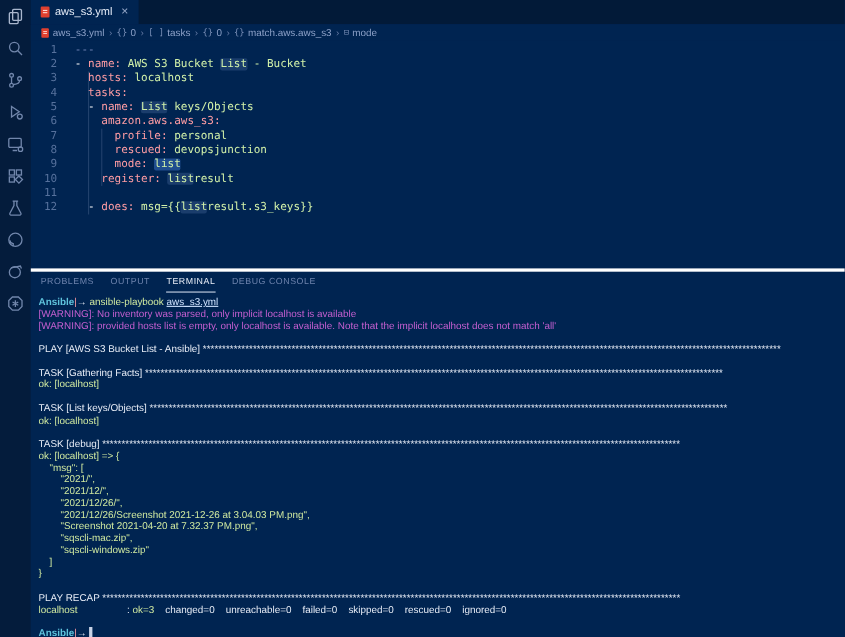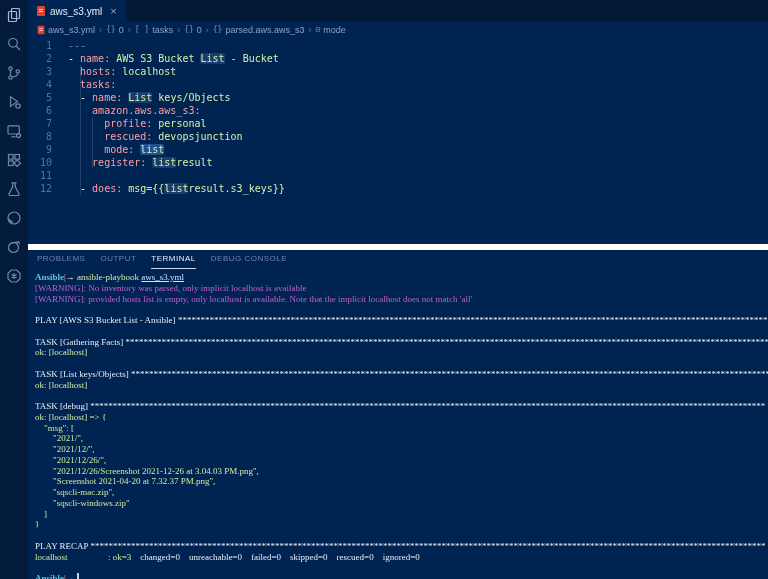--- a/index.html
+++ b/index.html
@@ -189,7 +189,7 @@
         <span class="bc-sep">›</span>
         <span class="bc-item">
           <span class="bc-sym">{}</span>
-          <span>parsed.aws.aws_s3</span>
+          <span>match.aws.aws_s3</span>
         </span>
         <span class="bc-sep">›</span>
         <span class="bc-item">

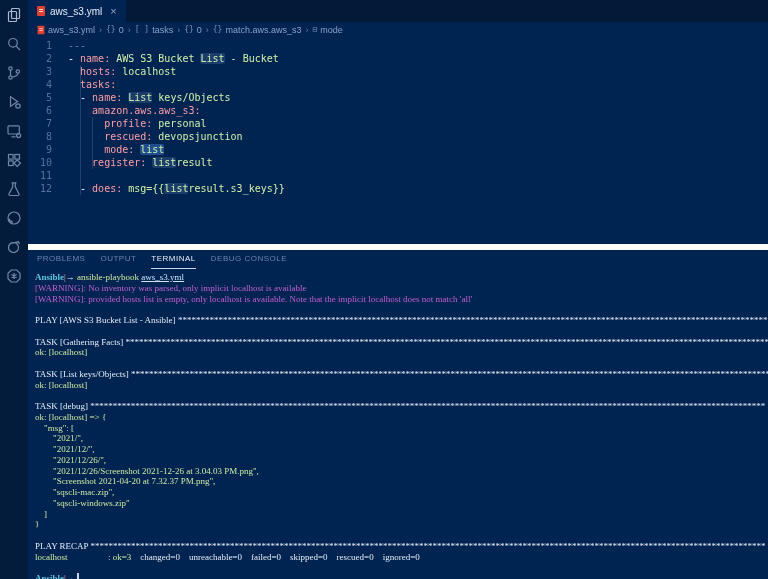--- a/index.html
+++ b/index.html
@@ -63,7 +63,7 @@
   .indent-guide { position:absolute; width:1px; background:rgba(120,140,180,.28); }
 
   
-  .panel { height:335px; flex:0 0 335px; border-top:6px solid #ffffff; display:flex; flex-direction:column; background:#002451; }
+  .panel { height:335px; flex:0 0 335px; border-top:3px solid #ffffff; display:flex; flex-direction:column; background:#002451; }
   .panel-tabs { height:19px; flex:0 0 19px; display:flex; gap:15px; padding-left:9px; align-items:stretch; }
   .panel-tab {
     font-size:8px; letter-spacing:.5px; color:#6d83ad; display:flex; align-items:center;

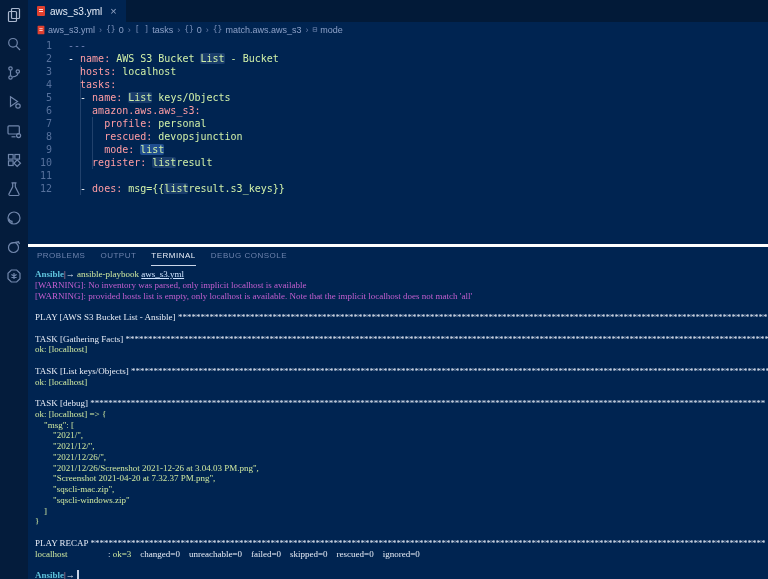--- a/index.html
+++ b/index.html
@@ -72,7 +72,7 @@
   .panel-tab.active { color:#e8eef8; border-bottom-color:#cbd6e8; }
   .terminal {
     flex:1; overflow:hidden; padding:3px 0 17px 7px;
-    font-family:Liberation Serif, serif; font-size:9px; line-height:10.75px;
+    font-family:Liberation Sans, sans-serif; font-size:9px; line-height:10.75px;
     color:#e6ecf6; white-space:pre; cursor:text;
   }
   .t-line { height:10.75px; overflow:hidden; white-space:pre; }

